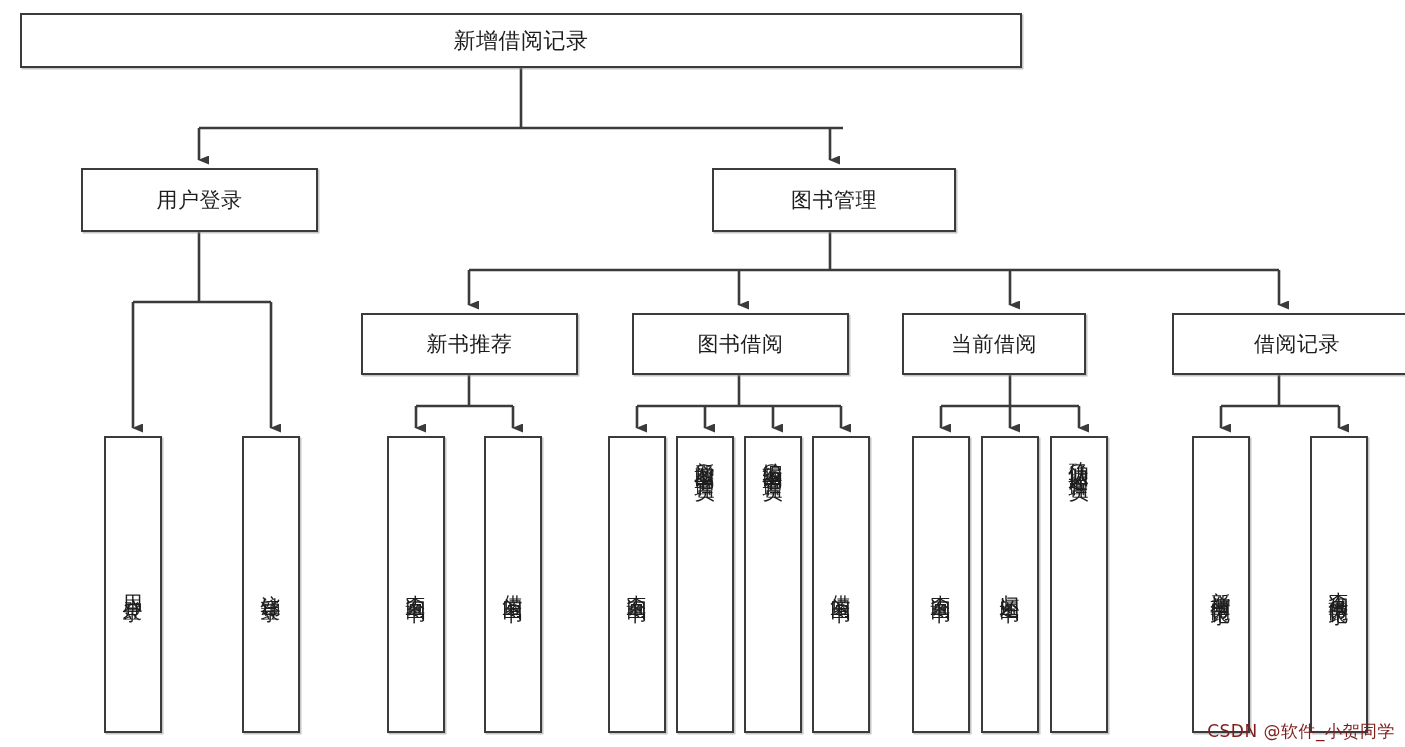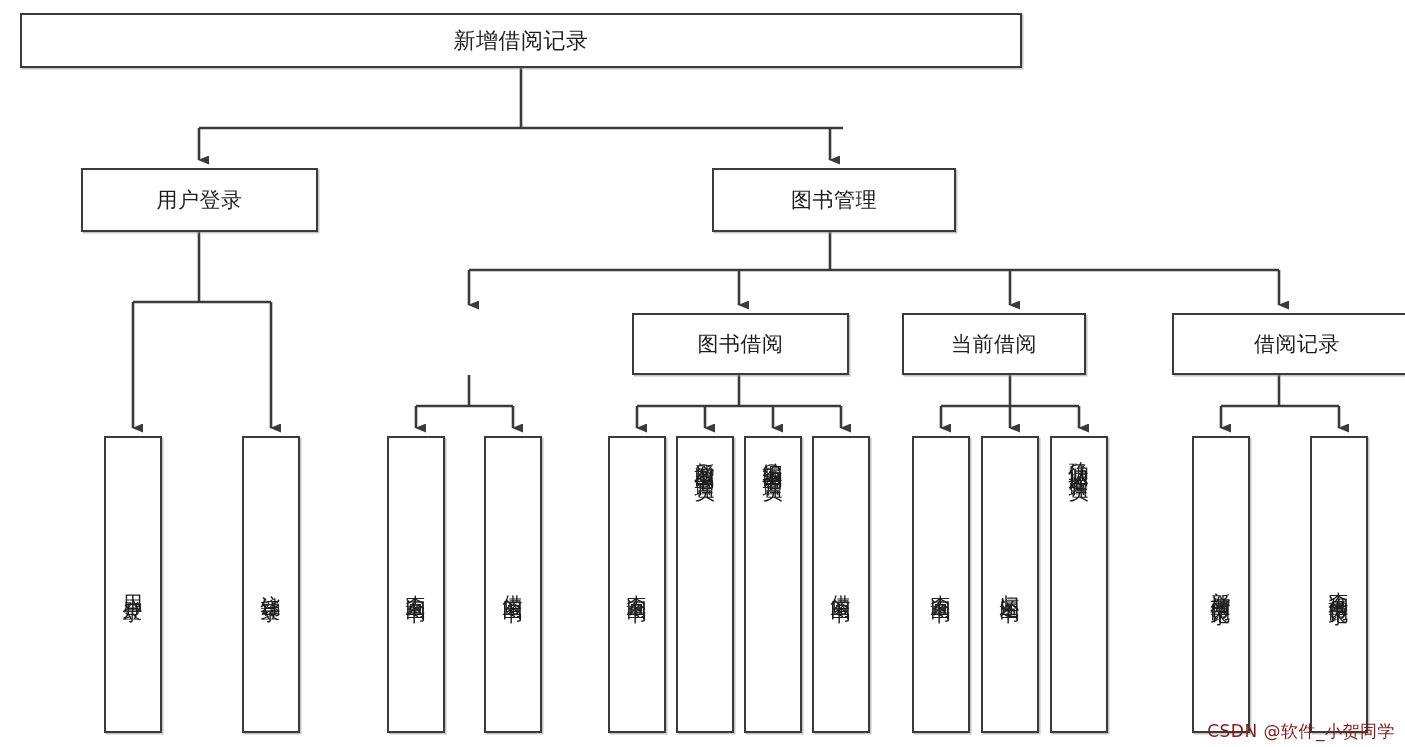--- a/index.html
+++ b/index.html
@@ -143,6 +143,9 @@
     <span class="node-label">图书管理</span>
   </div>
 
+  <div class="node horizontal" style="left:361px; top:313px; width:217px; height:62px;">
+    <span class="node-label">新书推荐</span>
+  </div>
   <div class="node horizontal" style="left:632px; top:313px; width:217px; height:62px;">
     <span class="node-label">图书借阅</span>
   </div>

